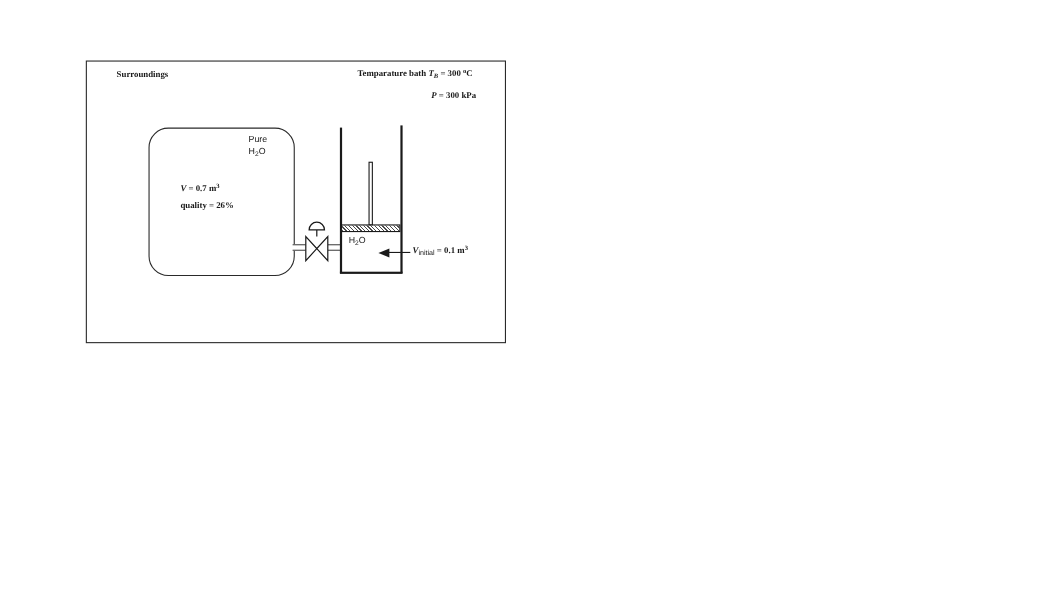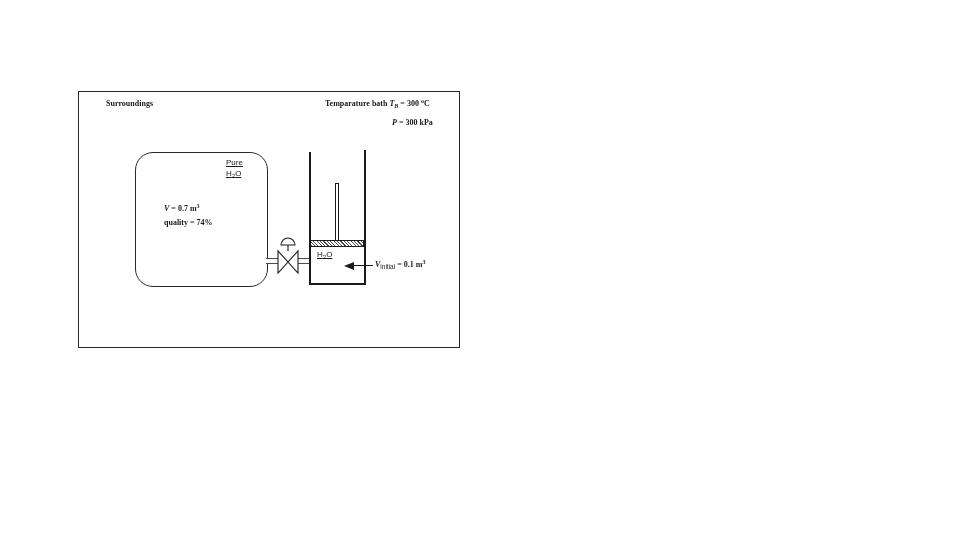--- a/index.html
+++ b/index.html
@@ -17,7 +17,6 @@
     height: 384px;
     background: #ffffff;
     overflow: hidden;
-    margin-top: 36px;
   }
   .outer-box {
     position: absolute;

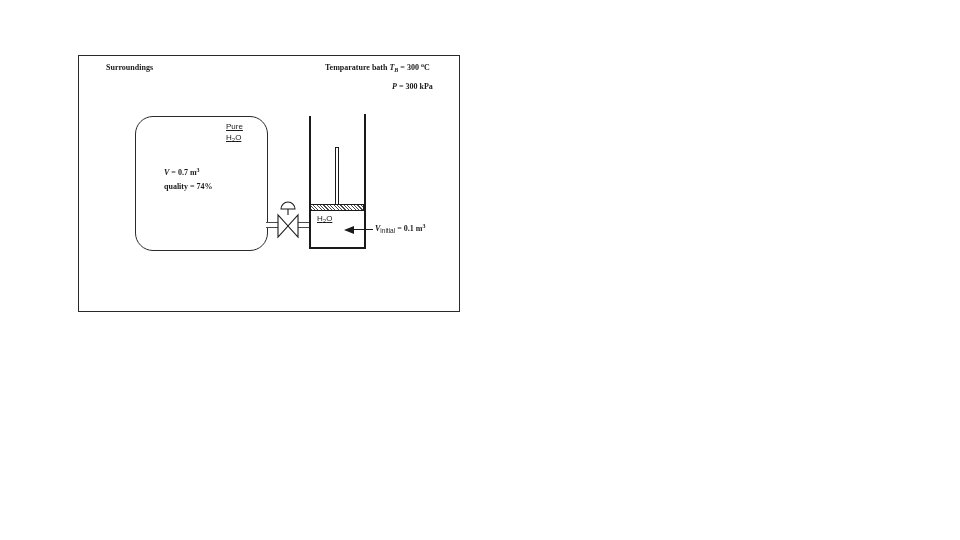--- a/index.html
+++ b/index.html
@@ -40,7 +40,6 @@
     color: #1a1a1a;
     white-space: nowrap;
     line-height: 11px;
-    text-decoration: underline;
   }
   .ital { font-style: italic; }
   .sub-sm {

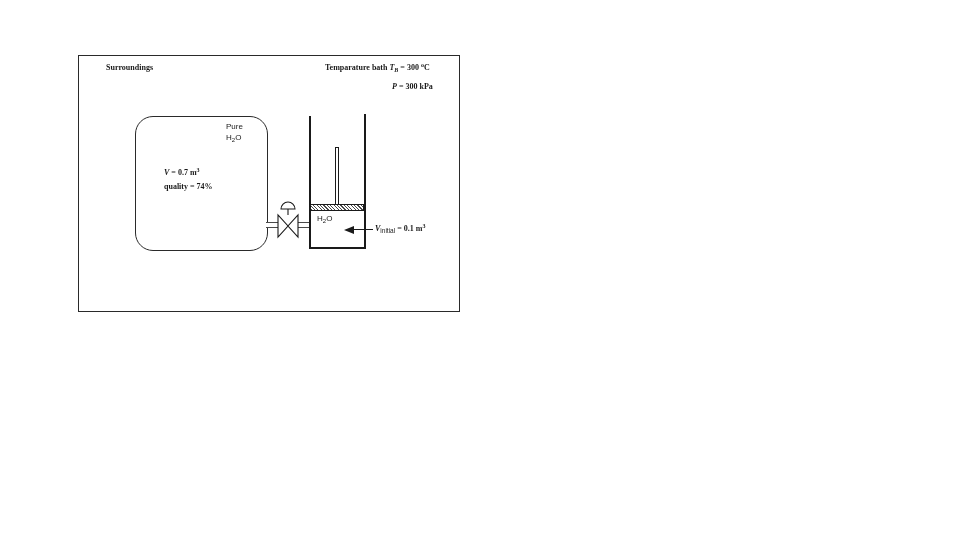--- a/index.html
+++ b/index.html
@@ -132,7 +132,7 @@
       <span class="ital">V</span><span> = 0.7 m</span><span class="sup-sm">3</span>
     </div>
 
-    <div class="abs serif-label" style="left:85px; top:126px;">quality = 74%</div>
+    <div class="abs serif-label" style="left:85px; top:126px;">quality = 26%</div>
 
     <div class="pipe" style="left:187px; top:166px; width:12px;"></div>
     <div class="pipe" style="left:219px; top:166px; width:12px;"></div>

